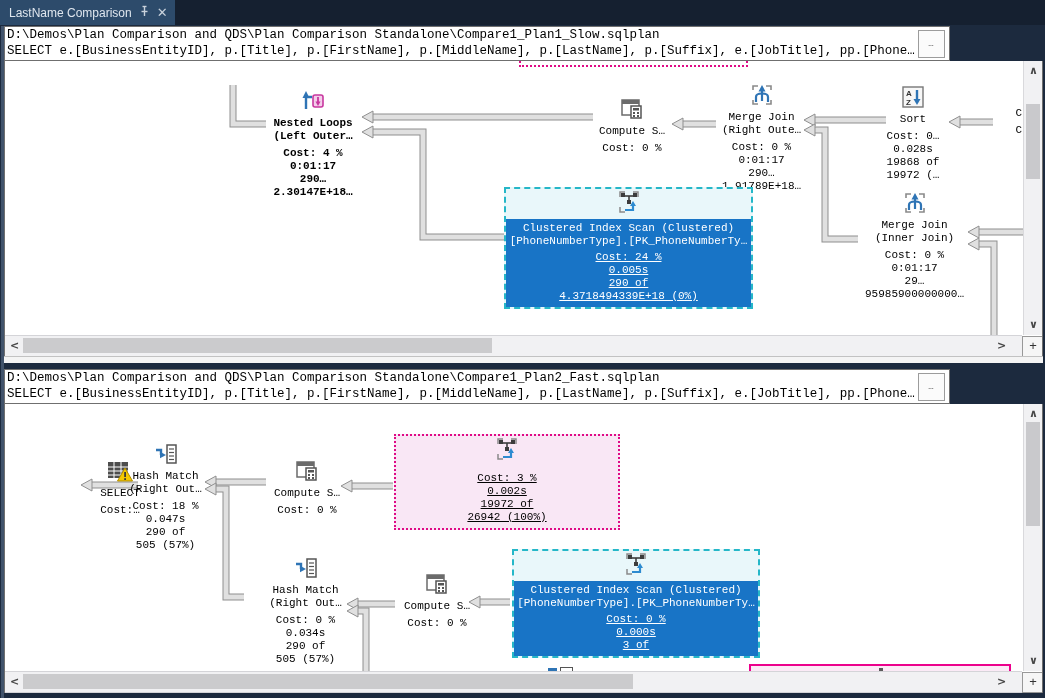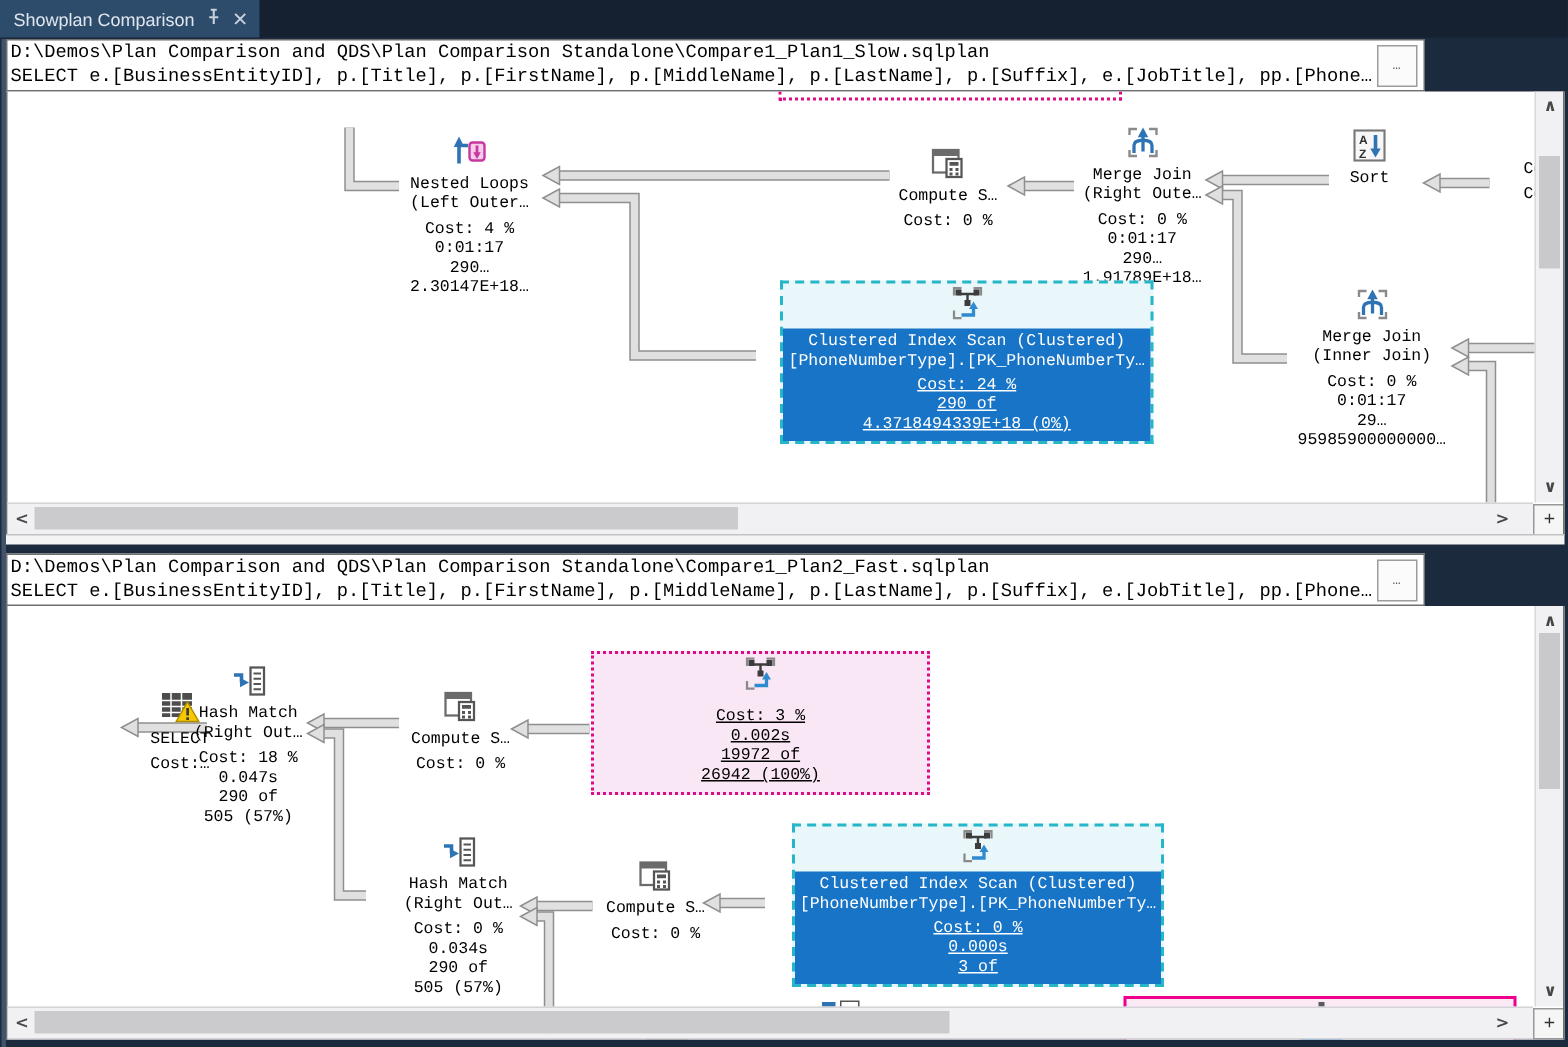--- a/index.html
+++ b/index.html
@@ -57,7 +57,7 @@
 
 <div class="tabstrip">
   <div class="tab">
-    <span>Showplan Comparison</span>
+    <span>LastName Comparison</span>
     <span>
       <svg width="11" height="12" viewBox="0 0 11 12">
           <g stroke="#c9d2dc" stroke-width="1.4" fill="none">

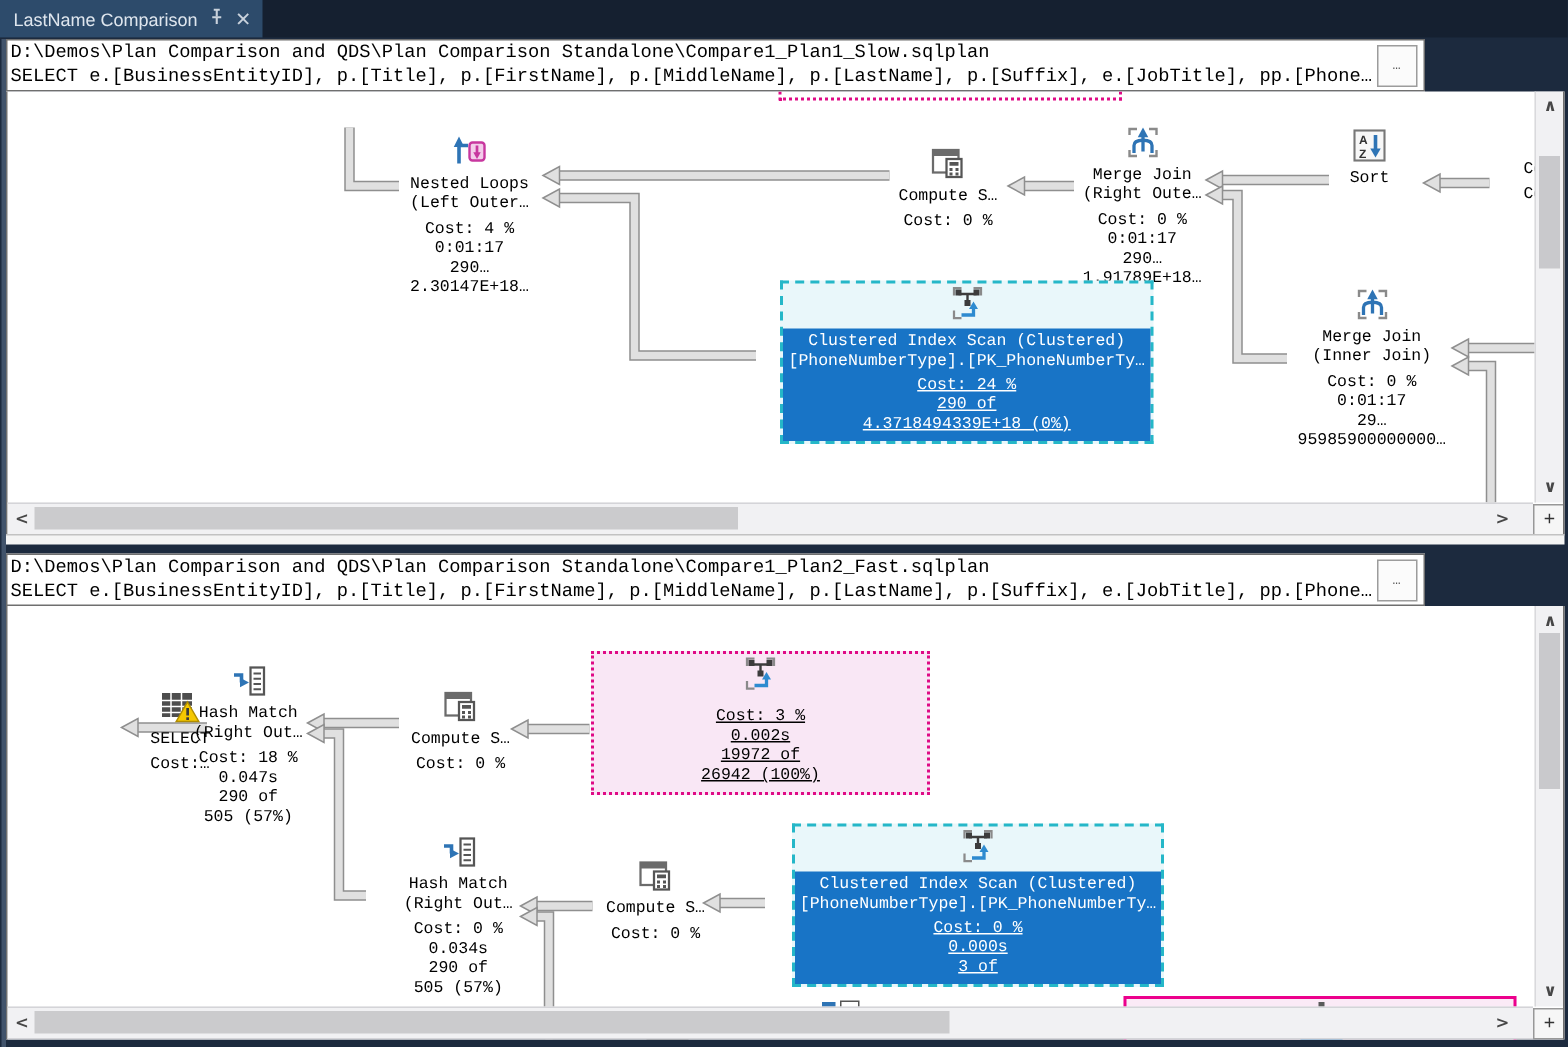--- a/index.html
+++ b/index.html
@@ -138,7 +138,7 @@
 
     <div class="partial-pink-top" style="left:514px;top:-15px;width:225px;height:17px;"></div>
 
-    <div class="node" style="left:238px;top:28px;width:140px;">
+    <div class="node" style="left:238px;top:28px;width:140px;font-weight:bold;">
       <div class="icon-wrap">
         <svg width="26" height="24" viewBox="0 0 26 24">
           <path d="M6 20 V8 H12" fill="none" stroke="#2e74b5" stroke-width="2.4"></path>

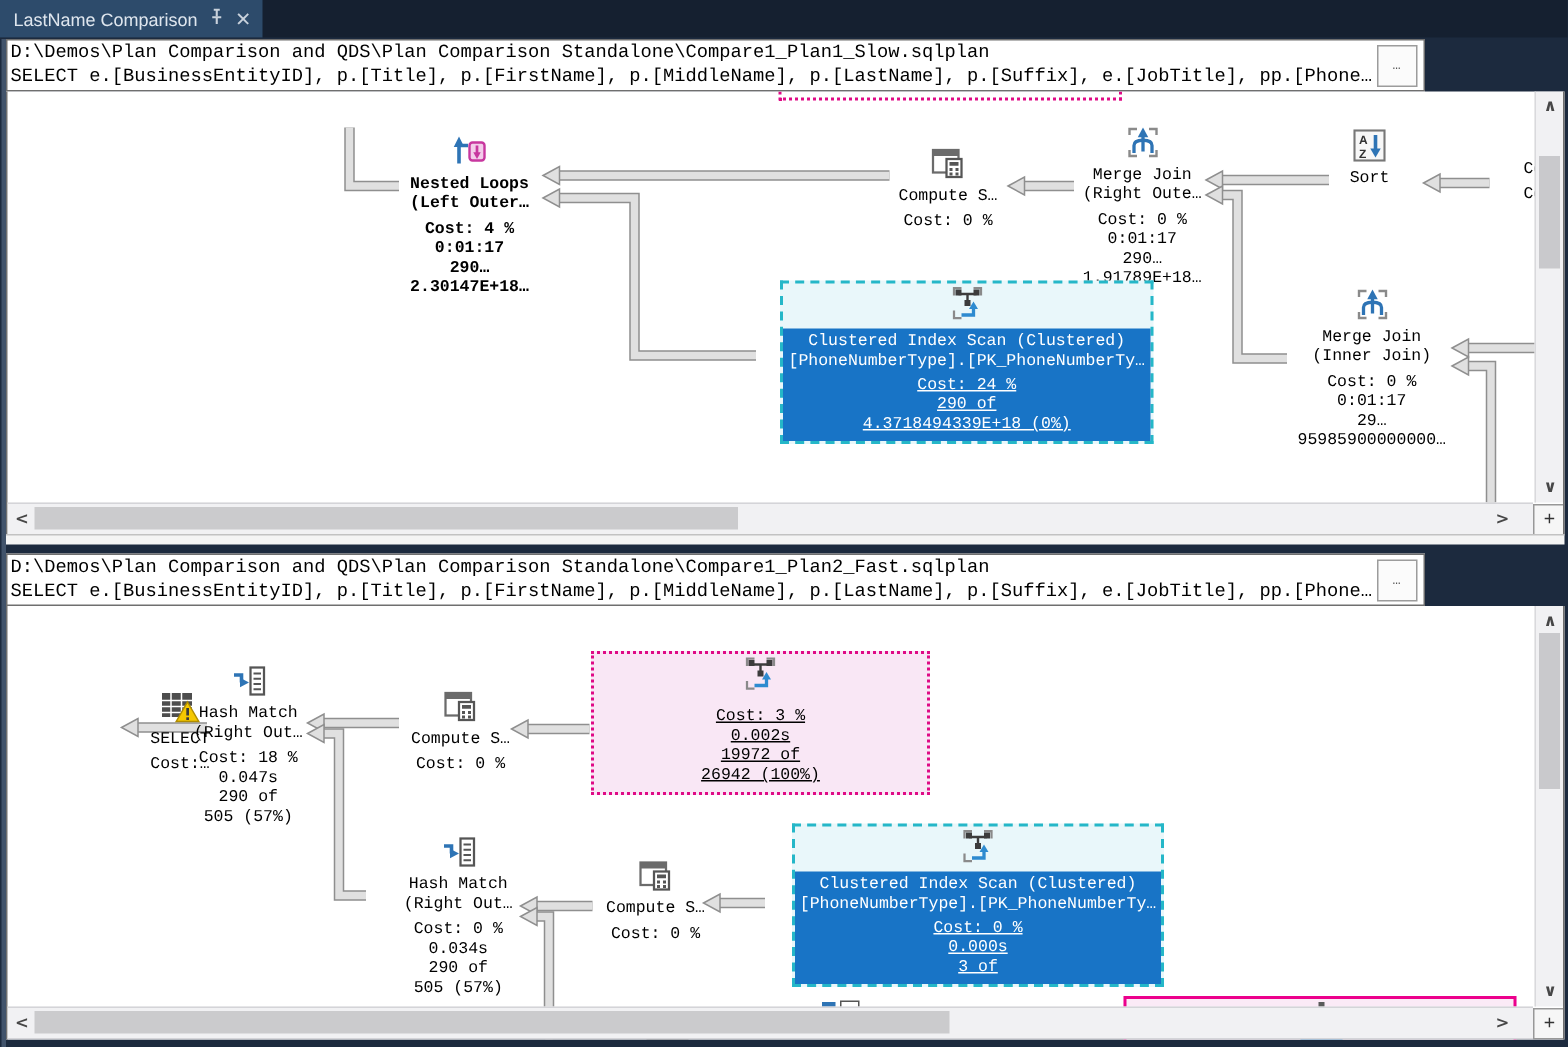--- a/index.html
+++ b/index.html
@@ -225,6 +225,12 @@
       <div class="names">
           <div>Sort</div>
         </div>
+      <div class="stats">
+          <div>Cost: 0…</div>
+          <div>0.028s</div>
+          <div>19868 of</div>
+          <div>19972 (…</div>
+        </div>
     </div>
 
     <div class="node" style="left:962px;top:18px;width:150px;">

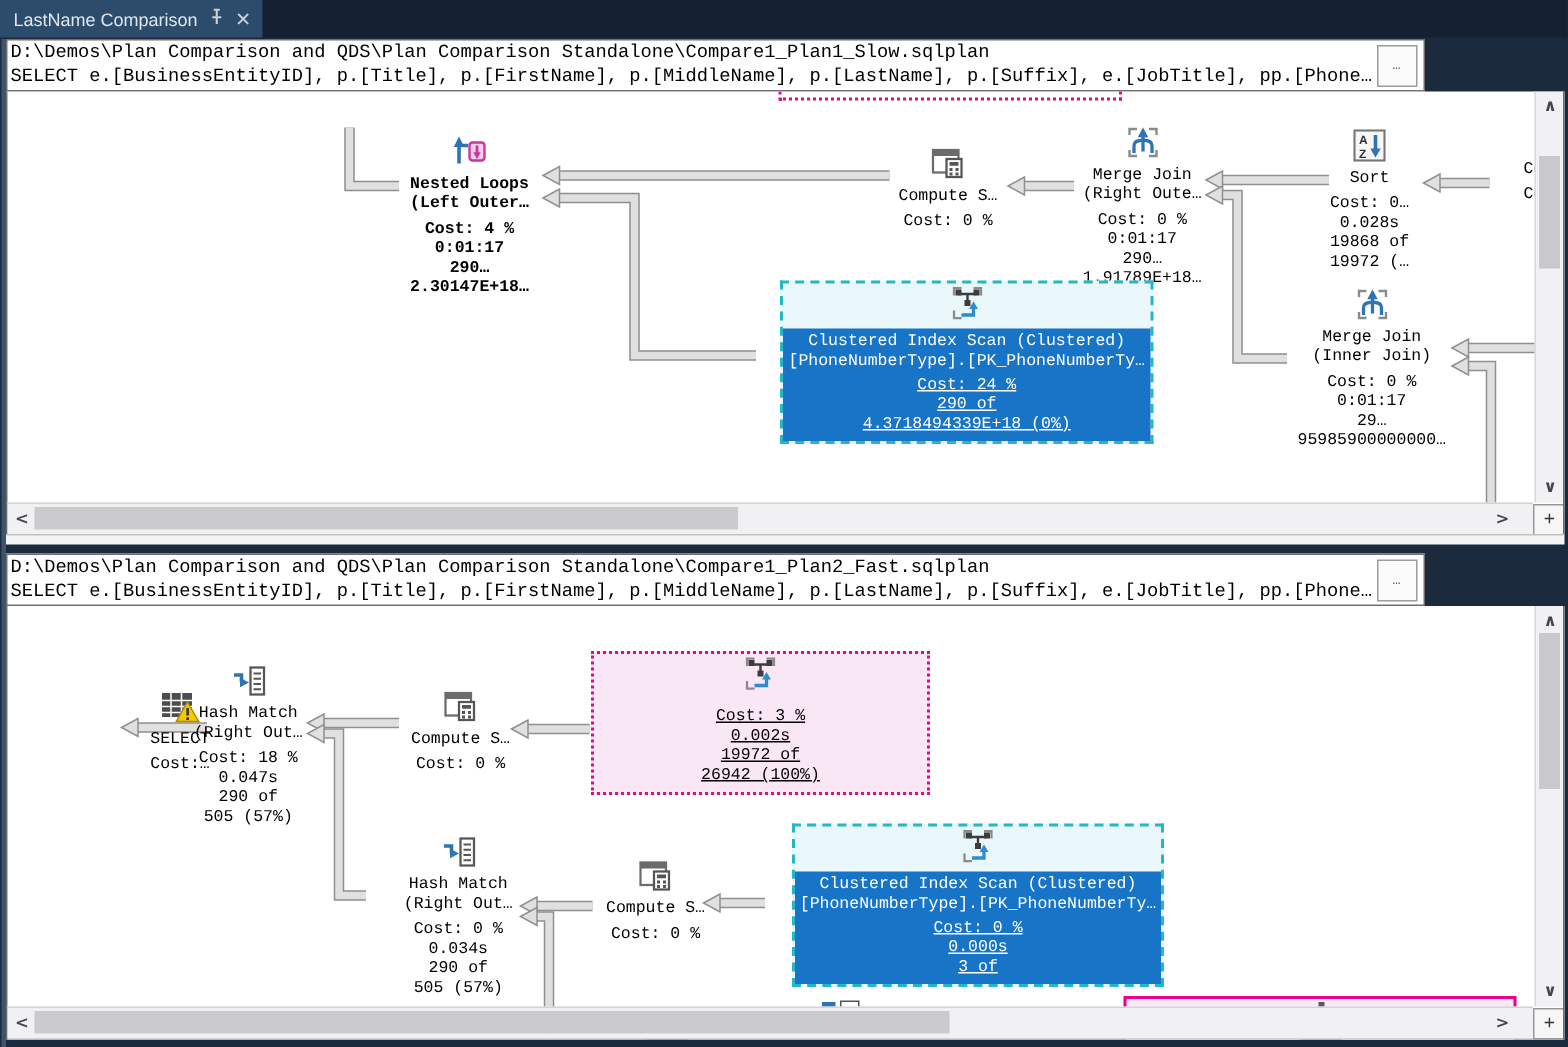--- a/index.html
+++ b/index.html
@@ -35,7 +35,7 @@
   .framed .icon-strip{height:30px;display:flex;justify-content:center;align-items:center;}
   .framed .body{padding:3px 2px 4px 2px;}
   .framed .stats{margin-top:3px;text-decoration:underline;}
-  .framed.selected{border:2px dashed #25b7c8;background:#e9f7fa;margin-left:16px;}
+  .framed.selected{border:2px dashed #25b7c8;background:#e9f7fa;}
   .framed.selected .body{background:#1874c6;color:#fff;}
   .framed.changed{border:2px dotted #df0a86;background:#f9e7f5;}
   .partial-pink-top{position:absolute;border:2px dotted #df0a86;background:transparent;}

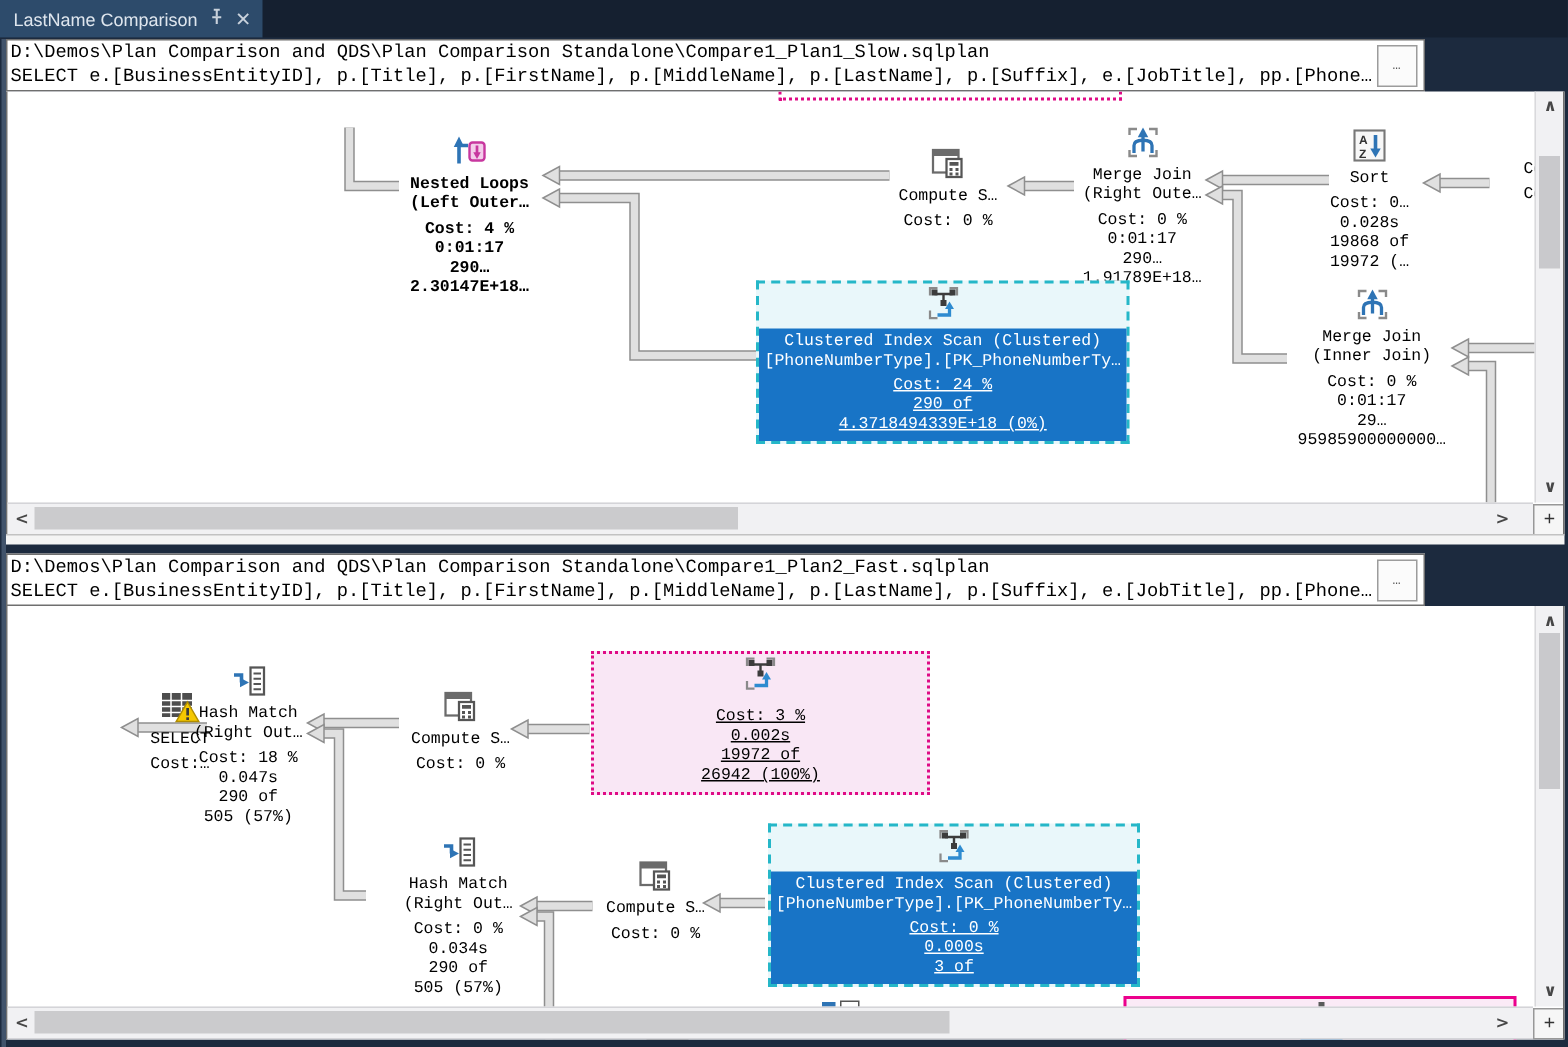--- a/index.html
+++ b/index.html
@@ -279,6 +279,7 @@
           </div>
         <div class="stats">
             <div>Cost: 24 %</div>
+            <div>0.005s</div>
             <div>290 of</div>
             <div>4.3718494339E+18 (0%)</div>
           </div>

